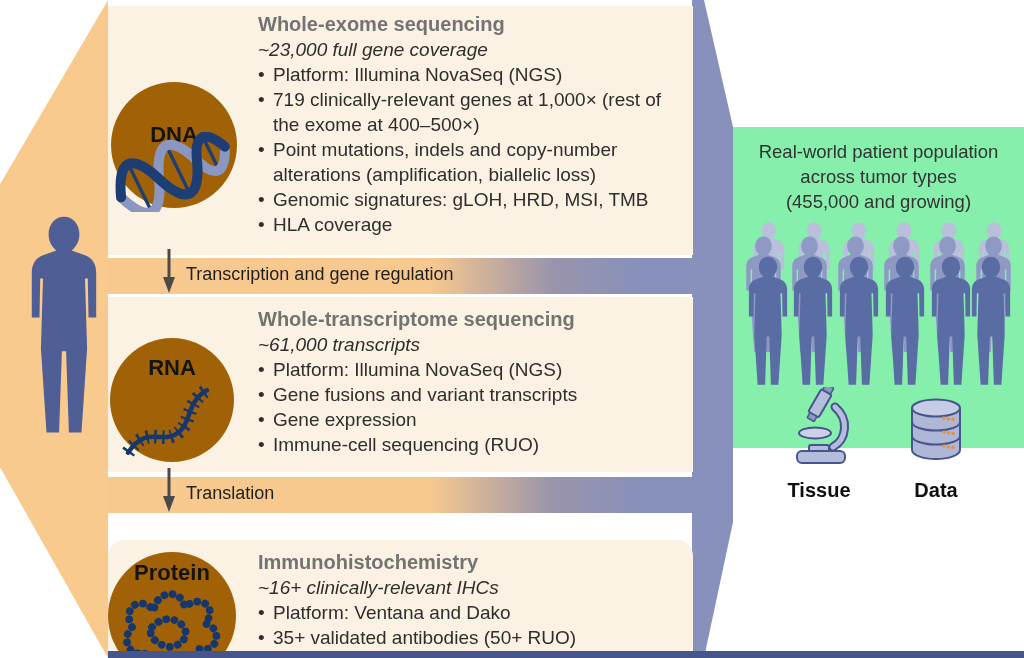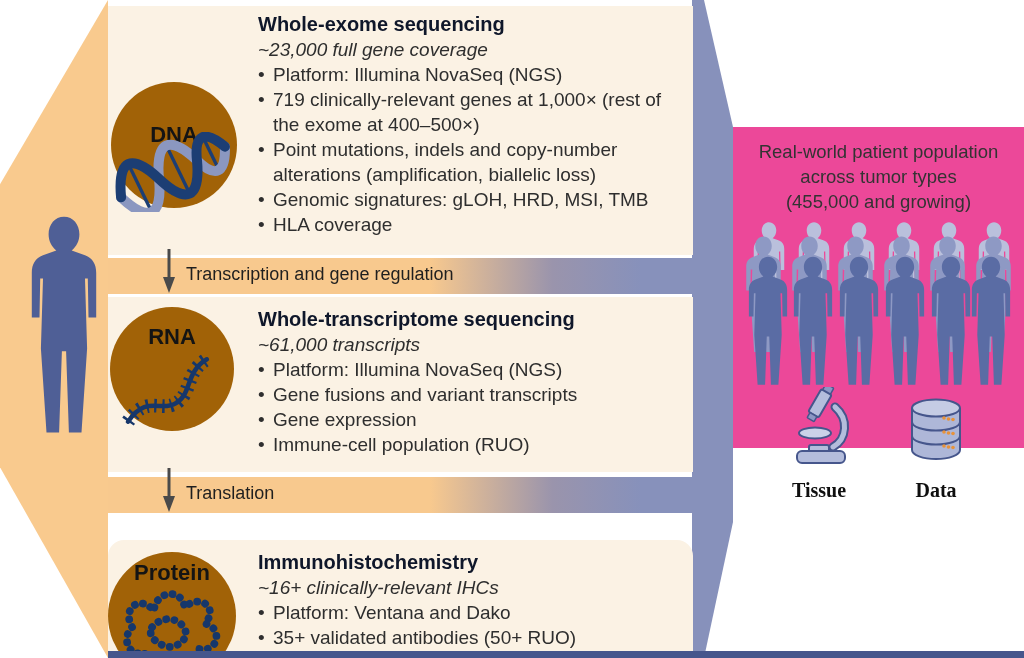--- a/index.html
+++ b/index.html
@@ -19,7 +19,7 @@
   .ptext{position:absolute;left:150px;top:6px;width:428px;font-size:19px;line-height:25px;}
   #panel-rna .ptext{top:10px;}
   #panel-protein .ptext{top:10px;}
-  .ptext h3{margin:0;font-size:20px;line-height:25px;color:#0f172a;}
+  .ptext h3{margin:0;font-size:20px;line-height:25px;color:#737373;}
   .sub{margin:0;font-style:italic;}
   .ptext ul{margin:0;padding:0;list-style:none;}
   .ptext li{padding-left:15px;}

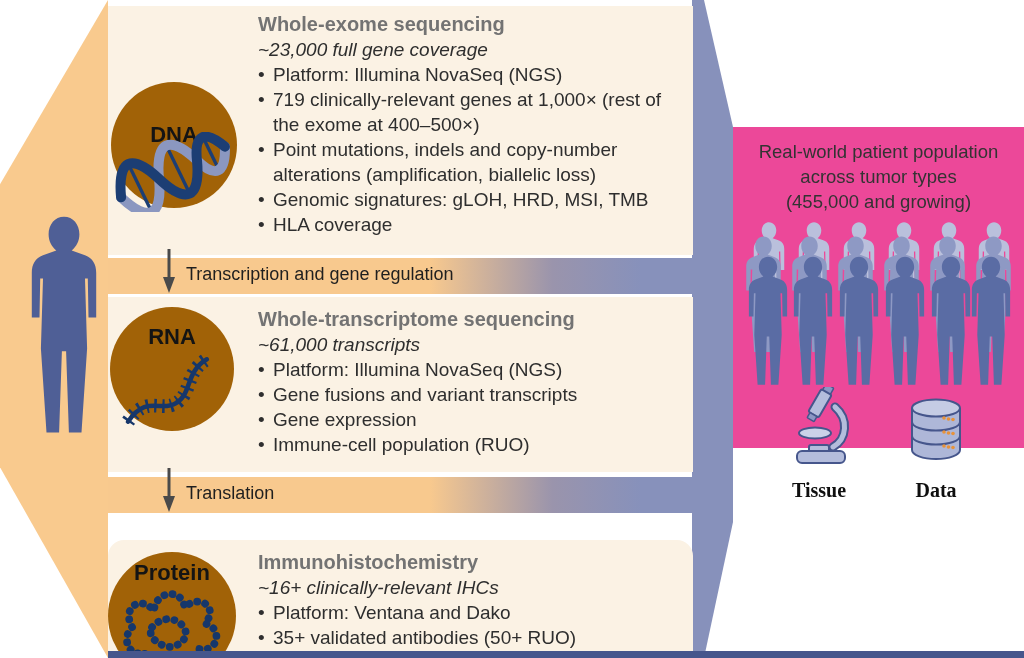--- a/index.html
+++ b/index.html
@@ -45,7 +45,7 @@
   
   .footer-bar{position:absolute;left:108px;top:651px;width:916px;height:7px;background:#46568C;}
   
-  .right-panel{position:absolute;left:733px;top:127px;width:291px;height:321px;background:#ec4899;}
+  .right-panel{position:absolute;left:733px;top:127px;width:291px;height:321px;background:#86efac;}
   .rp-title{position:absolute;top:12px;left:0;right:0;text-align:center;font-size:18.5px;
             line-height:25px;color:#333;}
   .crowd{position:absolute;left:8px;top:92px;width:275px;height:172px;}

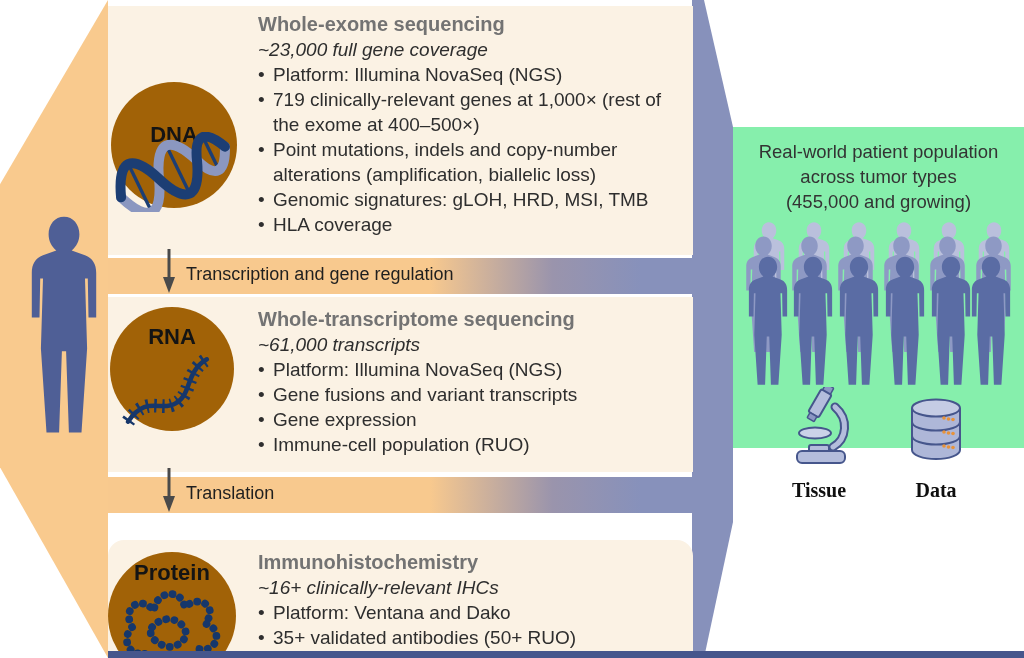--- a/index.html
+++ b/index.html
@@ -27,7 +27,7 @@
   
   .chip{position:absolute;border-radius:50%;background:#a16207;}
   #chip-dna{left:3px;top:76px;width:126px;height:126px;}
-  #chip-rna{left:2px;top:10px;width:124px;height:124px;}
+  #chip-rna{left:2px;top:41px;width:124px;height:124px;}
   #chip-protein{left:0px;top:12px;width:128px;height:128px;}
   .chip-label{position:absolute;left:0;right:0;text-align:center;font-weight:bold;
               font-size:22px;color:#141414;}

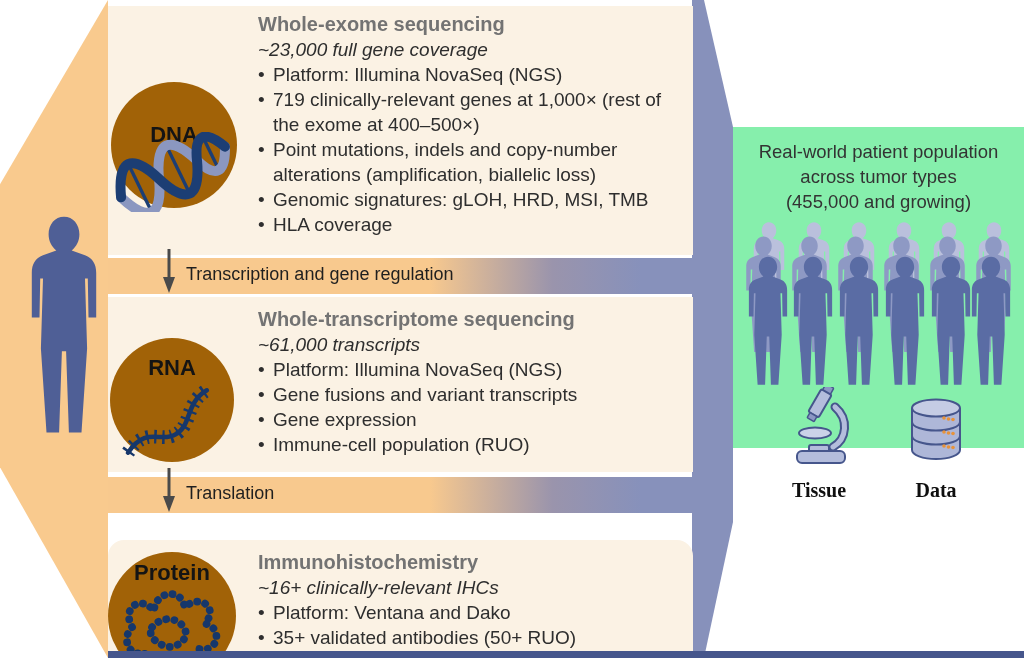--- a/index.html
+++ b/index.html
@@ -125,7 +125,7 @@
         <li>Platform: Illumina NovaSeq (NGS)</li>
         <li>Gene fusions and variant transcripts</li>
         <li>Gene expression</li>
-        <li>Immune-cell population (RUO)</li>
+        <li>Immune-cell sequencing (RUO)</li>
       </ul>
     </div>
   </div>

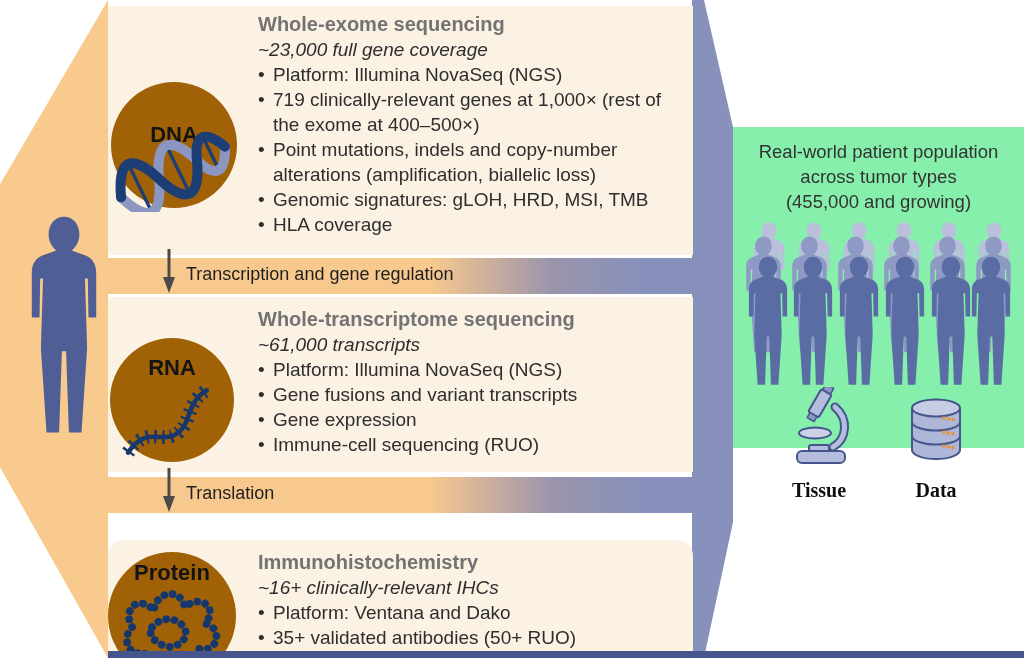--- a/index.html
+++ b/index.html
@@ -51,7 +51,7 @@
   .crowd{position:absolute;left:8px;top:92px;width:275px;height:172px;}
   .micro{position:absolute;left:56px;top:260px;width:64px;height:80px;}
   .datab{position:absolute;left:174px;top:270px;width:58px;height:66px;}
-  .rp-label{position:absolute;top:352px;text-align:center;font-weight:bold;font-size:20px;color:#0f0f0f;font-family:Liberation Serif, serif;}
+  .rp-label{position:absolute;top:352px;text-align:center;font-weight:bold;font-size:20px;color:#0f0f0f;}
   #tissue-label{left:26px;width:120px;}
   #data-label{left:158px;width:90px;}
   .hidden-defs{position:absolute;width:0;height:0;overflow:hidden;}

